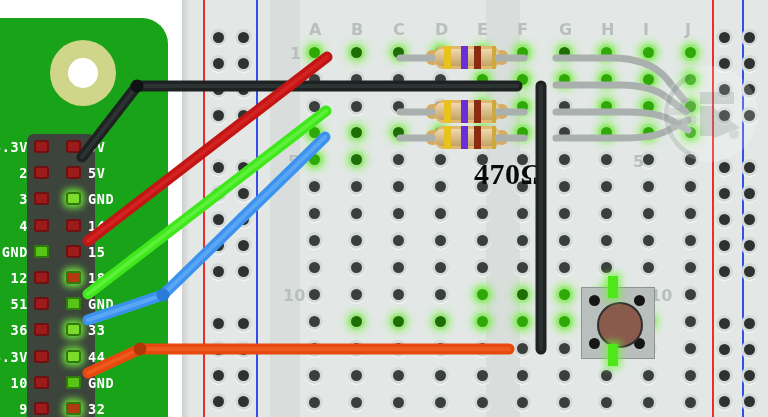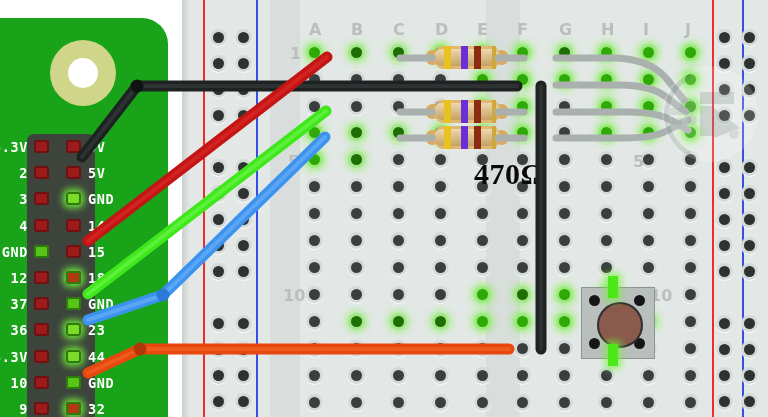--- a/index.html
+++ b/index.html
@@ -415,7 +415,7 @@
         <div class="plabel" style="left: 106px; top: 254px;">18</div>
         <div class="pin" style="left: 52px; top: 279.2px;"></div>
         <div class="pin grn" style="left: 84px; top: 279.2px;"></div>
-        <div class="plabel l" style="right: 140px; top: 280.2px;">37</div>
+        <div class="plabel l" style="right: 140px; top: 280.2px;">51</div>
         <div class="plabel" style="left: 106px; top: 280.2px;">GND</div>
         <div class="pin" style="left: 52px; top: 305.4px;"></div>
         <div class="pin lit" style="left: 84px; top: 305.4px;"></div>

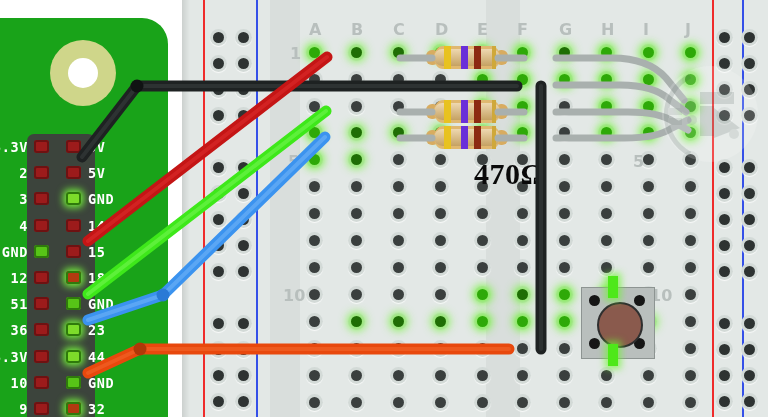--- a/index.html
+++ b/index.html
@@ -420,7 +420,7 @@
         <div class="pin" style="left: 52px; top: 305.4px;"></div>
         <div class="pin lit" style="left: 84px; top: 305.4px;"></div>
         <div class="plabel l" style="right: 140px; top: 306.4px;">36</div>
-        <div class="plabel" style="left: 106px; top: 306.4px;">23</div>
+        <div class="plabel" style="left: 106px; top: 306.4px;">33</div>
         <div class="pin" style="left: 52px; top: 331.6px;"></div>
         <div class="pin lit" style="left: 84px; top: 331.6px;"></div>
         <div class="plabel l" style="right: 140px; top: 332.6px;">3.3V</div>

